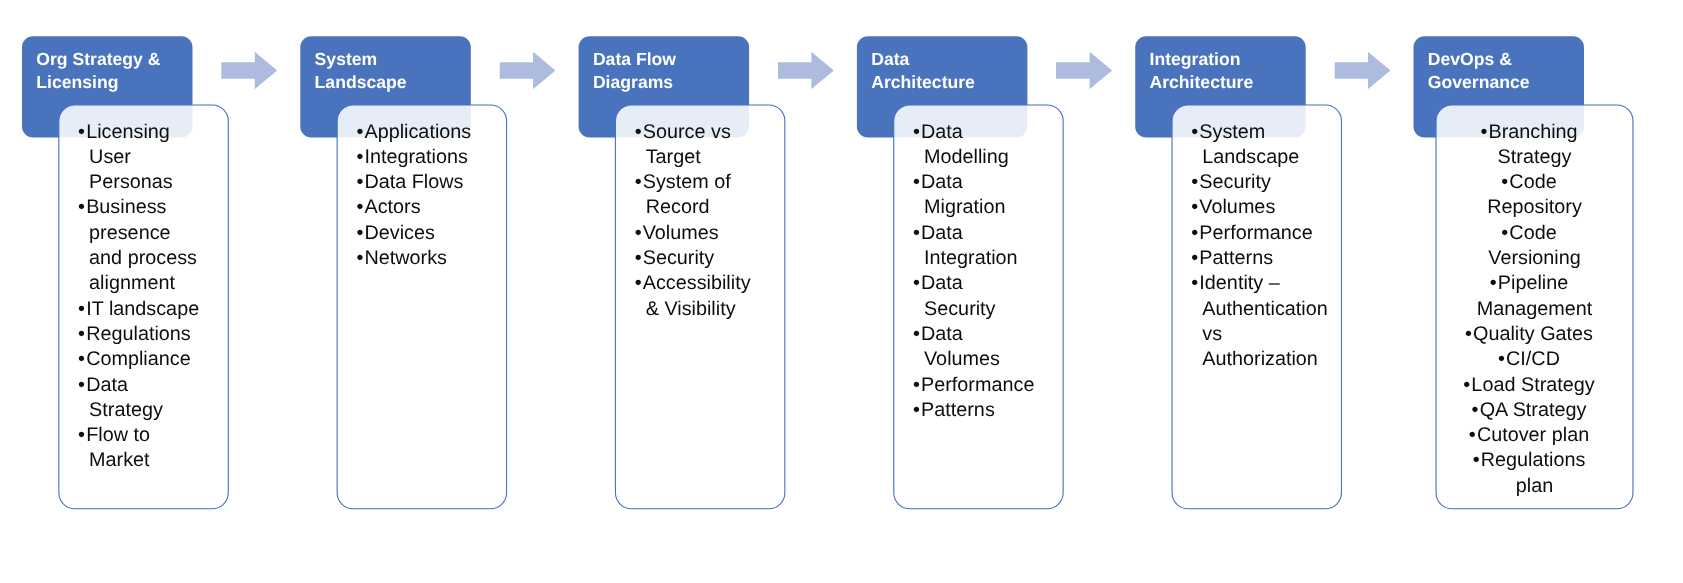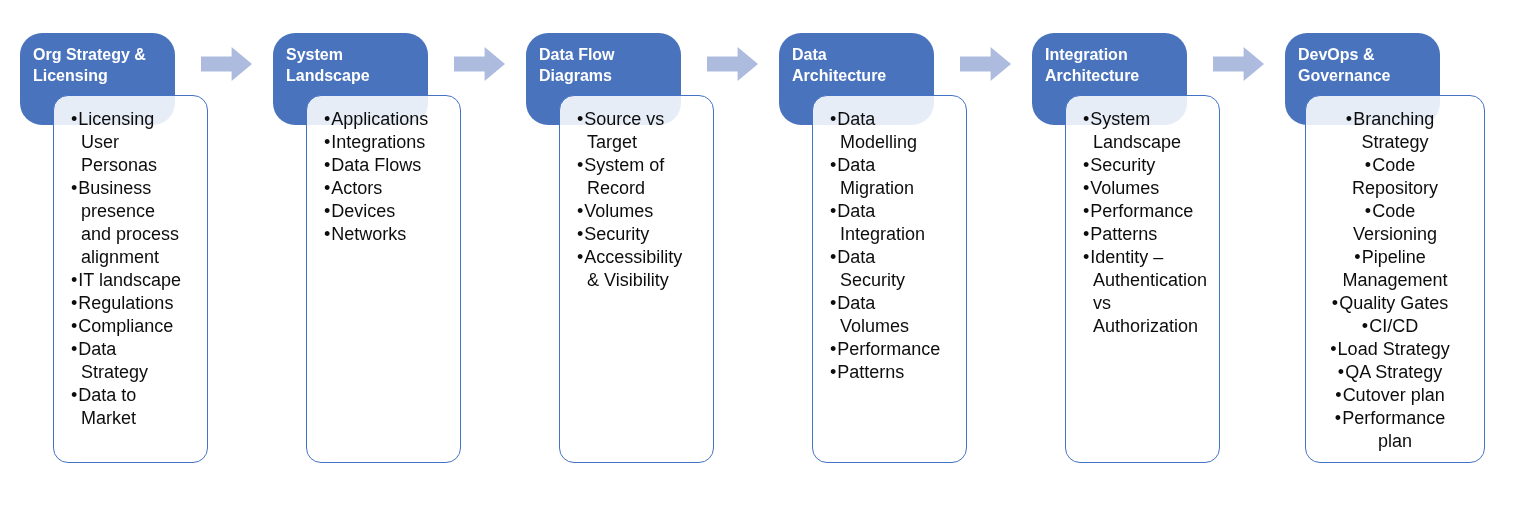--- a/index.html
+++ b/index.html
@@ -26,7 +26,7 @@
     height: 92px;
     box-sizing: border-box;
     background: #4A73BD;
-    border-radius: 22px;
+    border-radius: 10px;
     color: #ffffff;
     font-size: 16px;
     font-weight: bold;

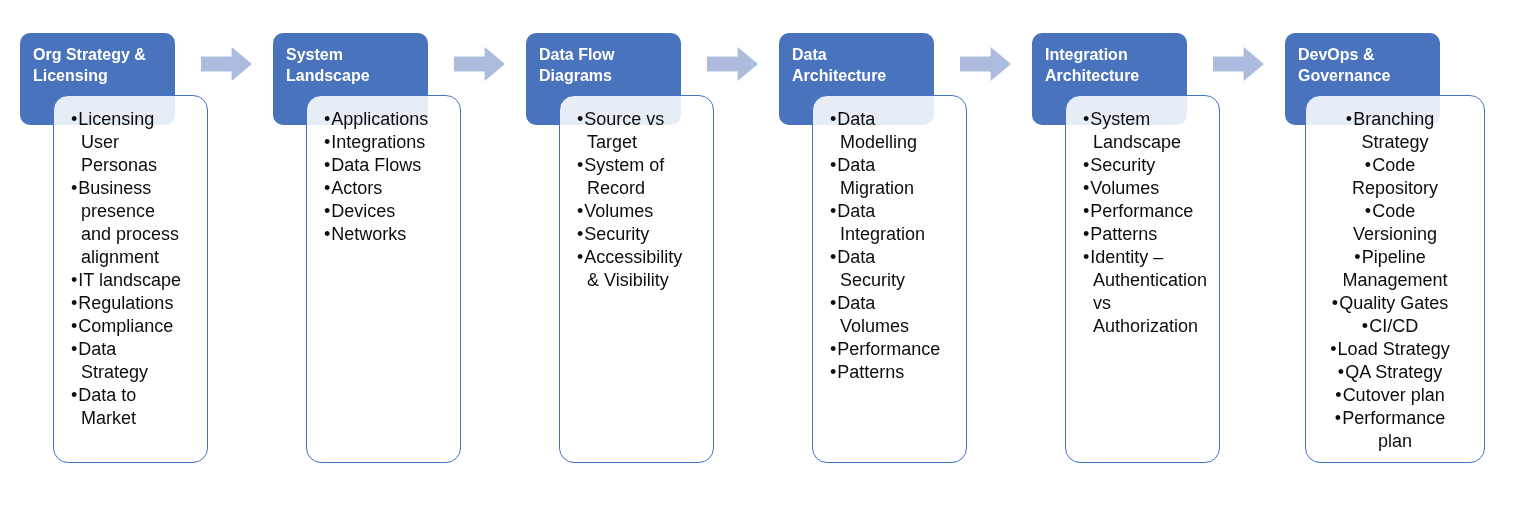--- a/index.html
+++ b/index.html
@@ -86,7 +86,7 @@
           <li>Regulations</li>
           <li>Compliance</li>
           <li>Data Strategy</li>
-          <li>Data to Market</li>
+          <li>Flow to Market</li>
         </ul>
     </div>
   </section>

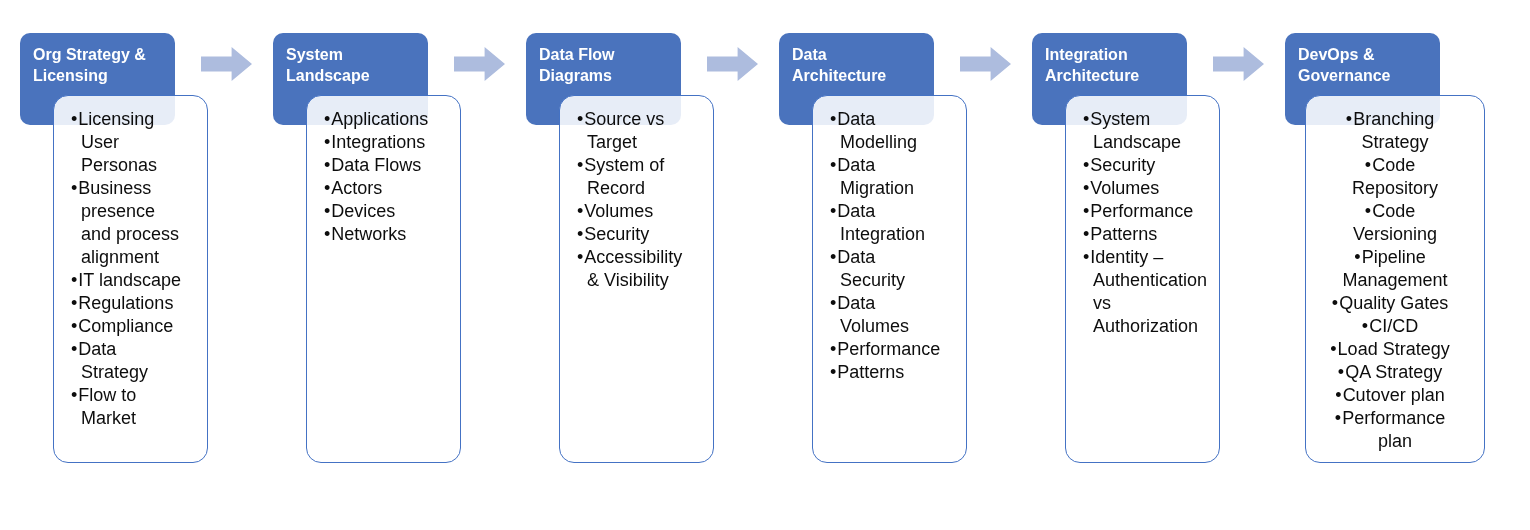--- a/index.html
+++ b/index.html
@@ -170,7 +170,7 @@
           <li>Load Strategy</li>
           <li>QA Strategy</li>
           <li>Cutover plan</li>
-          <li>Performance plan</li>
+          <li>Regulations plan</li>
         </ul>
     </div>
   </section>

